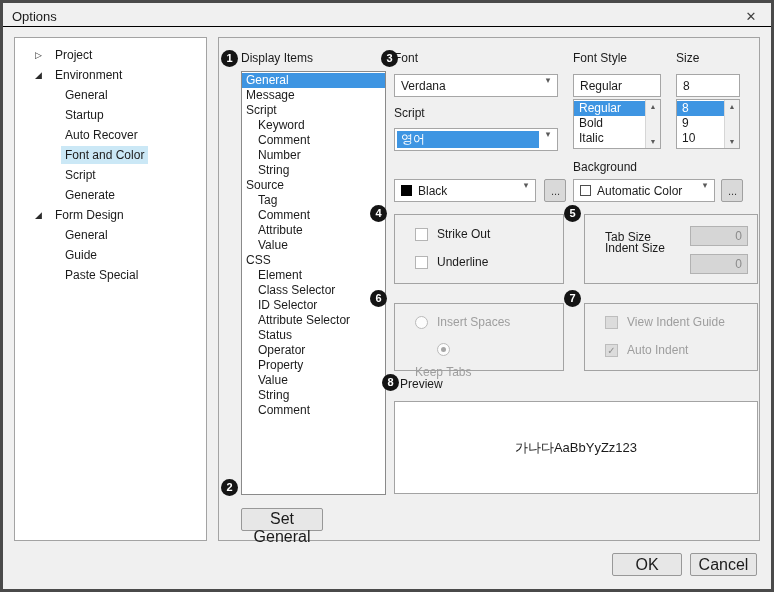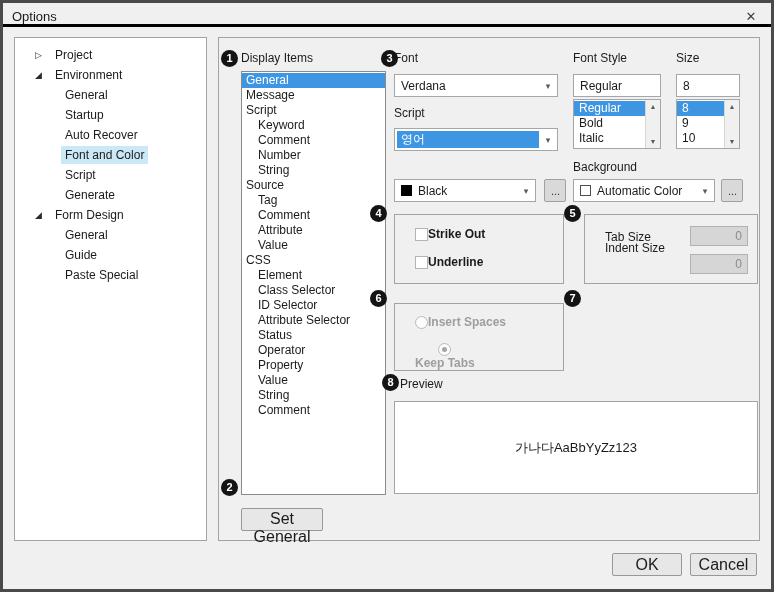--- a/index.html
+++ b/index.html
@@ -10,7 +10,7 @@
     font-size:12px;color:#1b1b1b;overflow:hidden;
   }
   
-  .titlebar{position:absolute;left:0;top:0;width:768px;height:24px;background:#f0f0f0;border-bottom:3px solid #000000;}
+  .titlebar{position:absolute;left:0;top:0;width:768px;height:24px;background:#f0f0f0;border-bottom:1px solid #000000;}
   .titlebar .title{position:absolute;left:9px;top:6px;font-size:13px;}
   .close-btn{position:absolute;right:8px;top:3px;width:24px;height:20px;text-align:center;line-height:20px;font-size:13px;color:#404040;background:transparent;border:none;font-family:inherit;}
   

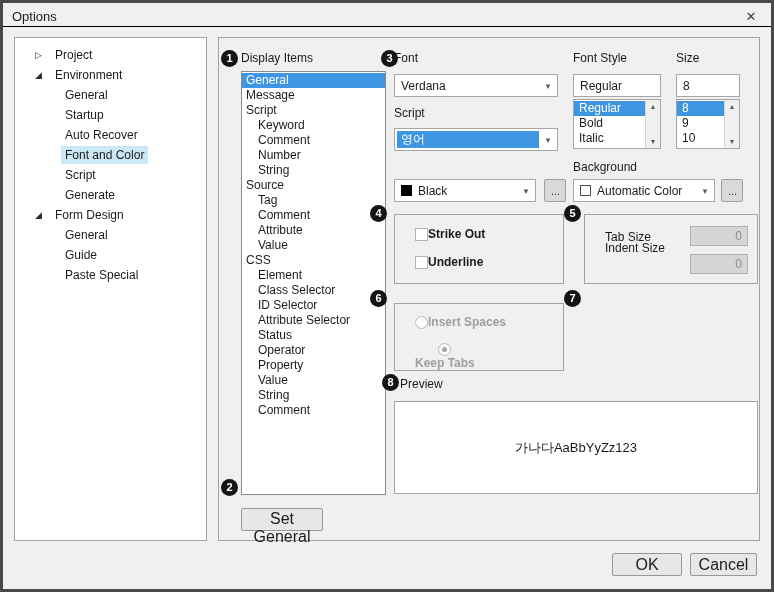--- a/index.html
+++ b/index.html
@@ -32,7 +32,7 @@
   
   .btn{position:absolute;background:#e7e7e7;border:1px solid #989898;border-radius:2px;font-family:inherit;font-size:16px;color:#1b1b1b;text-align:center;}
   
-  .combo{position:absolute;height:23px;background:#fff;border:1px solid #a6a6a6;display:flex;align-items:center;}
+  .combo{position:absolute;height:23px;background:#fff;border:1px solid #a6a6a6;display:flex;}
   .combo .txt{flex:1;padding-left:6px;display:flex;align-items:center;gap:6px;white-space:nowrap;overflow:hidden;}
   .combo .sel-text{flex:1;margin:2px 0 2px 2px;background:var(--sel,#3e95e2);color:#fff;padding-left:4px;line-height:17px;}
   .combo .arrow{width:18px;text-align:center;color:#5a5a5a;font-size:9px;flex:none;}

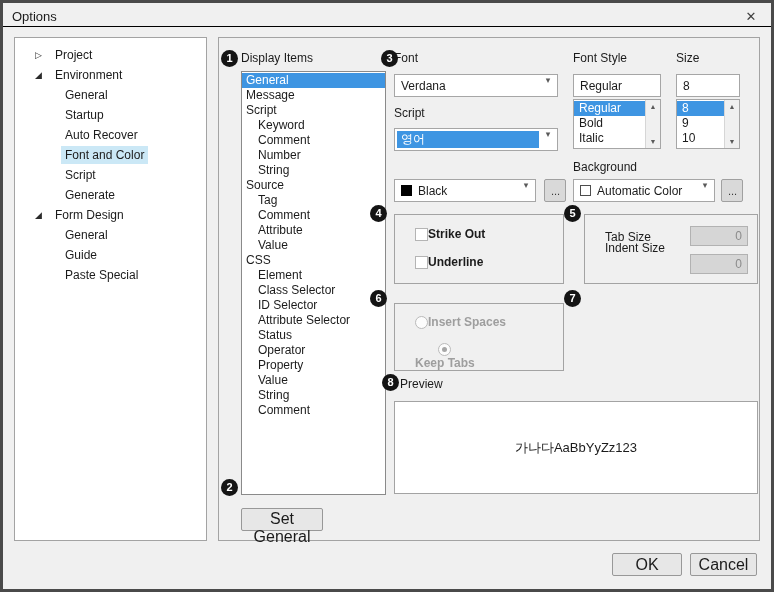--- a/index.html
+++ b/index.html
@@ -48,7 +48,7 @@
   .scrollbar{width:15px;flex:none;background:#f0f0f0;border-left:1px solid #d6d6d6;display:flex;flex-direction:column;justify-content:space-between;align-items:center;padding:3px 0;font-size:7px;color:#5a5a5a;}
   
   .groupbox{position:absolute;border:1px solid #a3a3a3;}
-  .ctl-row{position:absolute;left:20px;display:flex;align-items:center;white-space:nowrap;font-weight:bold;}
+  .ctl-row{position:absolute;left:20px;display:flex;align-items:center;gap:9px;white-space:nowrap;}
   .cb{width:13px;height:13px;background:#fff;border:1px solid #b4b4b4;flex:none;text-align:center;line-height:12px;font-size:10px;color:#8f8f8f;}
   .cb.dis{background:#dcdcdc;border-color:#bdbdbd;}
   .radio{width:13px;height:13px;border-radius:50%;background:#fcfcfc;border:1px solid #bababa;flex:none;position:relative;}

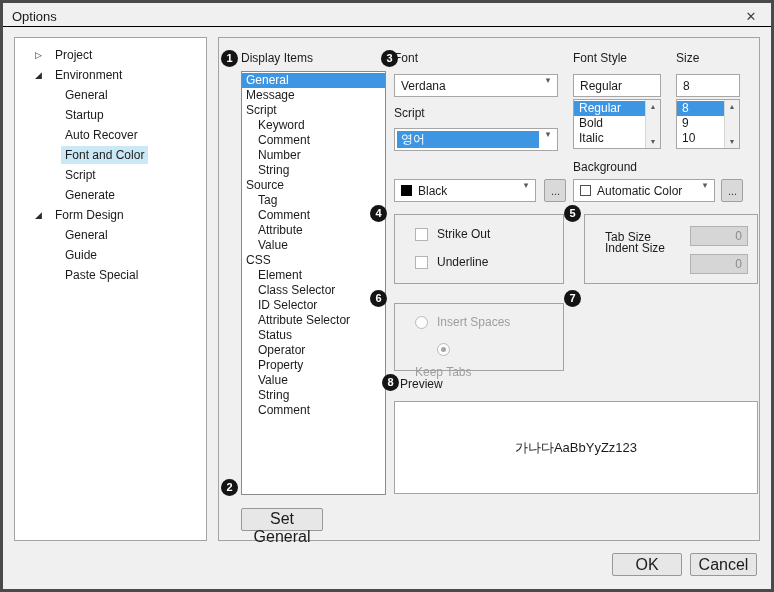--- a/index.html
+++ b/index.html
@@ -245,6 +245,16 @@
       </div>
     </div>
 
+    <div class="groupbox" style="left:365px;top:265px;width:174px;height:68px;">
+      <div class="ctl-row" style="top:11px;">
+        <span class="cb dis"></span>
+        <span class="dis-lbl">View Indent Guide</span>
+      </div>
+      <div class="ctl-row" style="top:39px;">
+        <span class="cb dis"><span>✓</span></span>
+        <span class="dis-lbl">Auto Indent</span>
+      </div>
+    </div>
 
     <span class="lbl" style="left:181px;top:339px;">Preview</span>
     <div class="preview-box">

